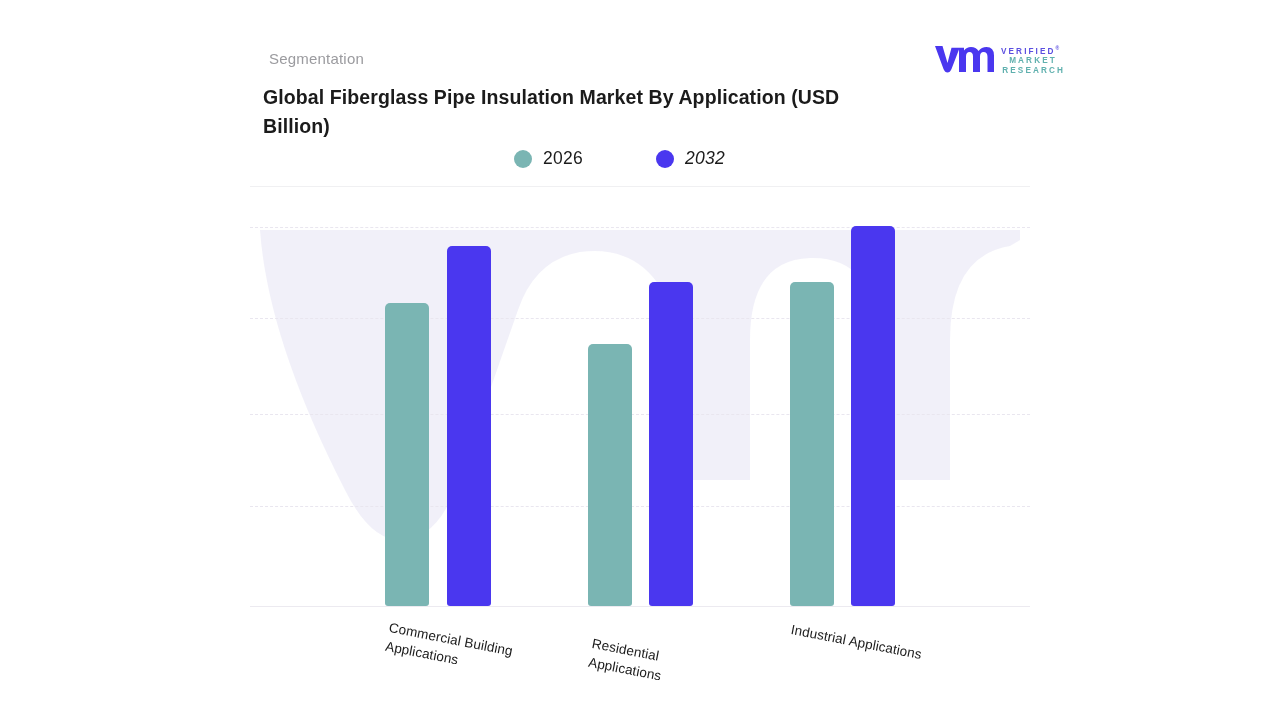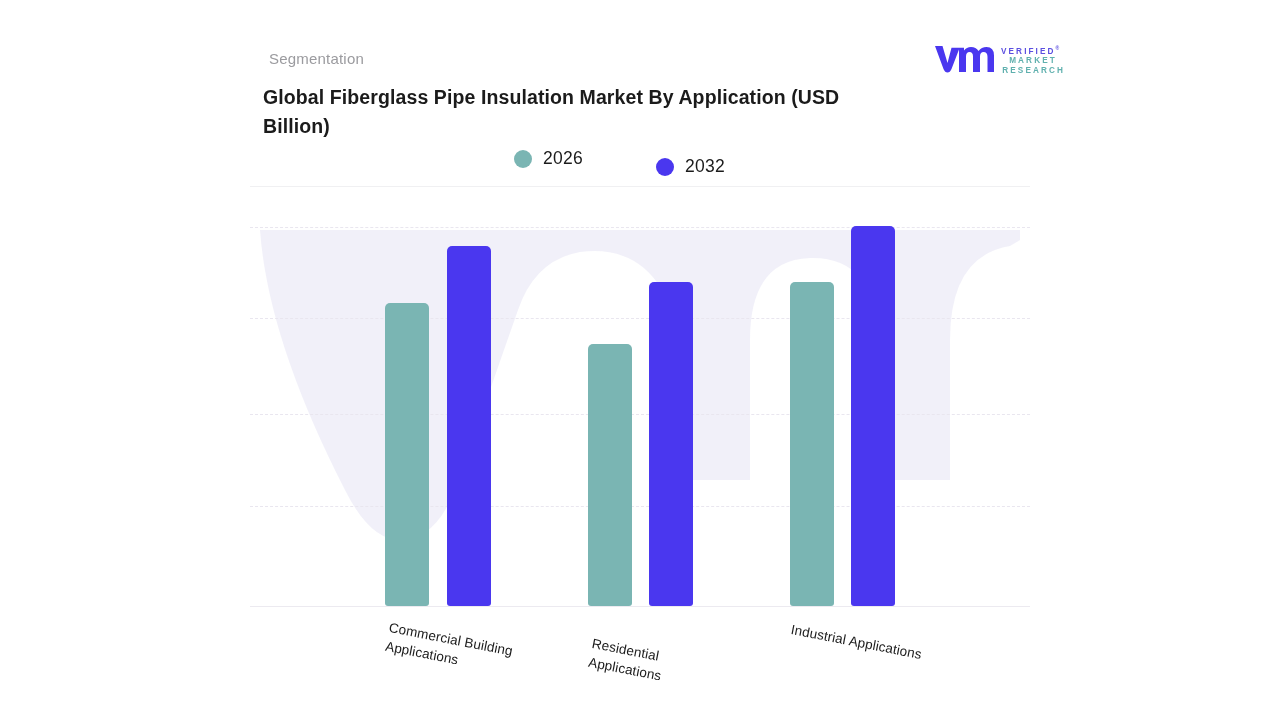--- a/index.html
+++ b/index.html
@@ -43,7 +43,7 @@
   .legend{position:absolute;left:251px;top:148px;width:780px;height:30px;}
   .legend-item{position:absolute;display:flex;align-items:center;gap:11px;}
   .legend-item.i0{left:263px;top:0;}
-  .legend-item.i1{left:405px;top:8px;}
+  .legend-item.i1{left:405px;top:0;font-style:italic;}
   .legend-dot{width:18px;height:18px;border-radius:50%;display:block;}
   .legend-label{font-size:17.5px;color:#1b1b1b;letter-spacing:.3px;}
 

